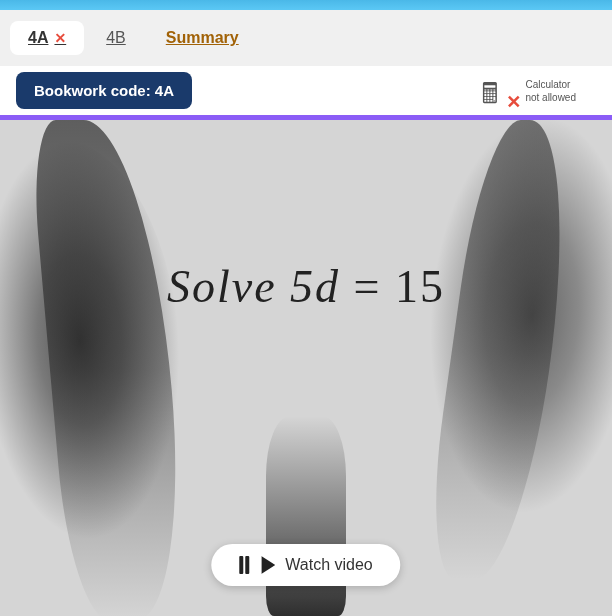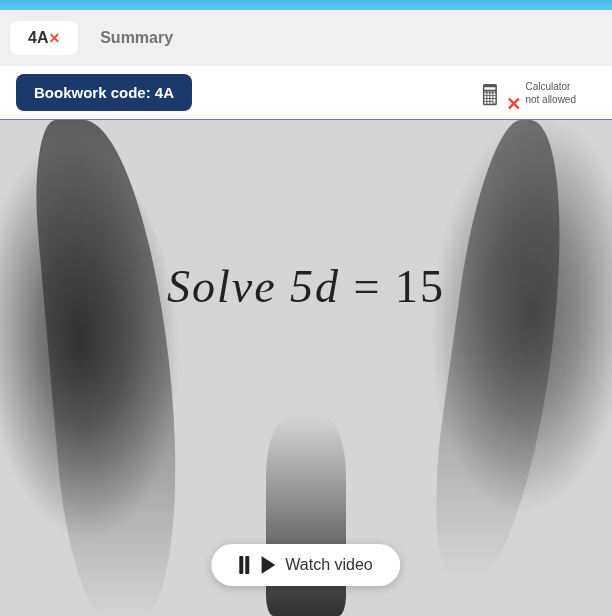--- a/index.html
+++ b/index.html
@@ -48,6 +48,8 @@
       border: none;
       display: flex;
       align-items: center;
+      gap: 6px;
+      text-decoration: underline;
     }
 
     .tab.active {

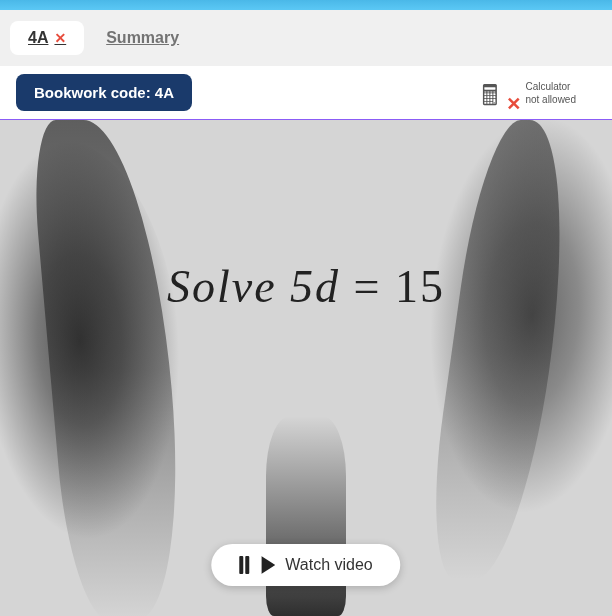--- a/index.html
+++ b/index.html
@@ -286,6 +286,9 @@
   <button class="tab active">
     <span>4A</span>
     <span class="close-x">✕</span>
+  </button>
+  <button class="tab">
+    <span>4B</span>
   </button>
   <button class="tab summary-tab">
     <span>Summary</span>

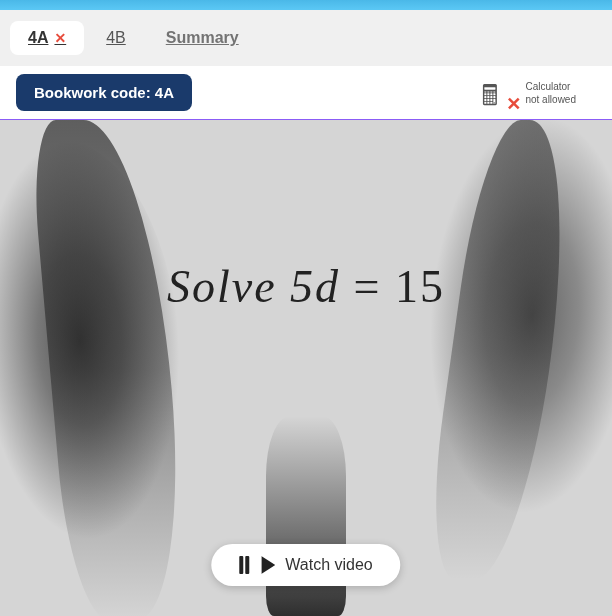--- a/index.html
+++ b/index.html
@@ -65,7 +65,7 @@
     }
 
     .tab.summary-tab {
-      color: #737373;
+      color: #a16207;
       font-weight: 700;
     }
 

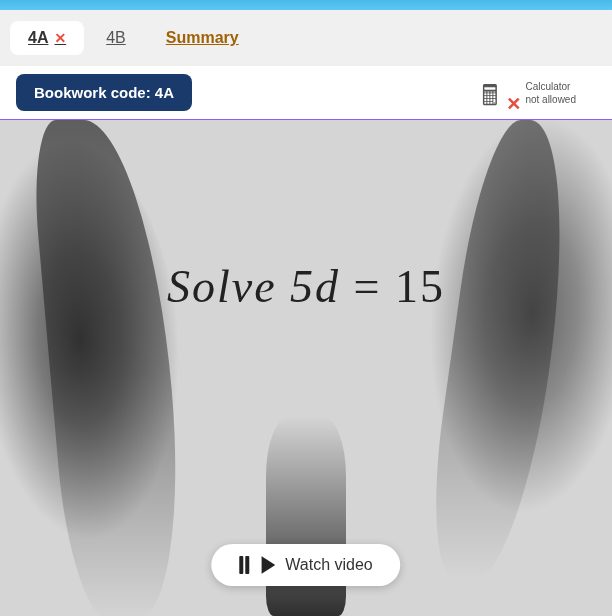--- a/index.html
+++ b/index.html
@@ -81,7 +81,7 @@
       align-items: center;
       padding: 0 16px;
       gap: 20px;
-      border-bottom: 1px solid #8b5cf6;
+      border-bottom: 5px solid #8b5cf6;
     }
 
     .bookwork-code {

